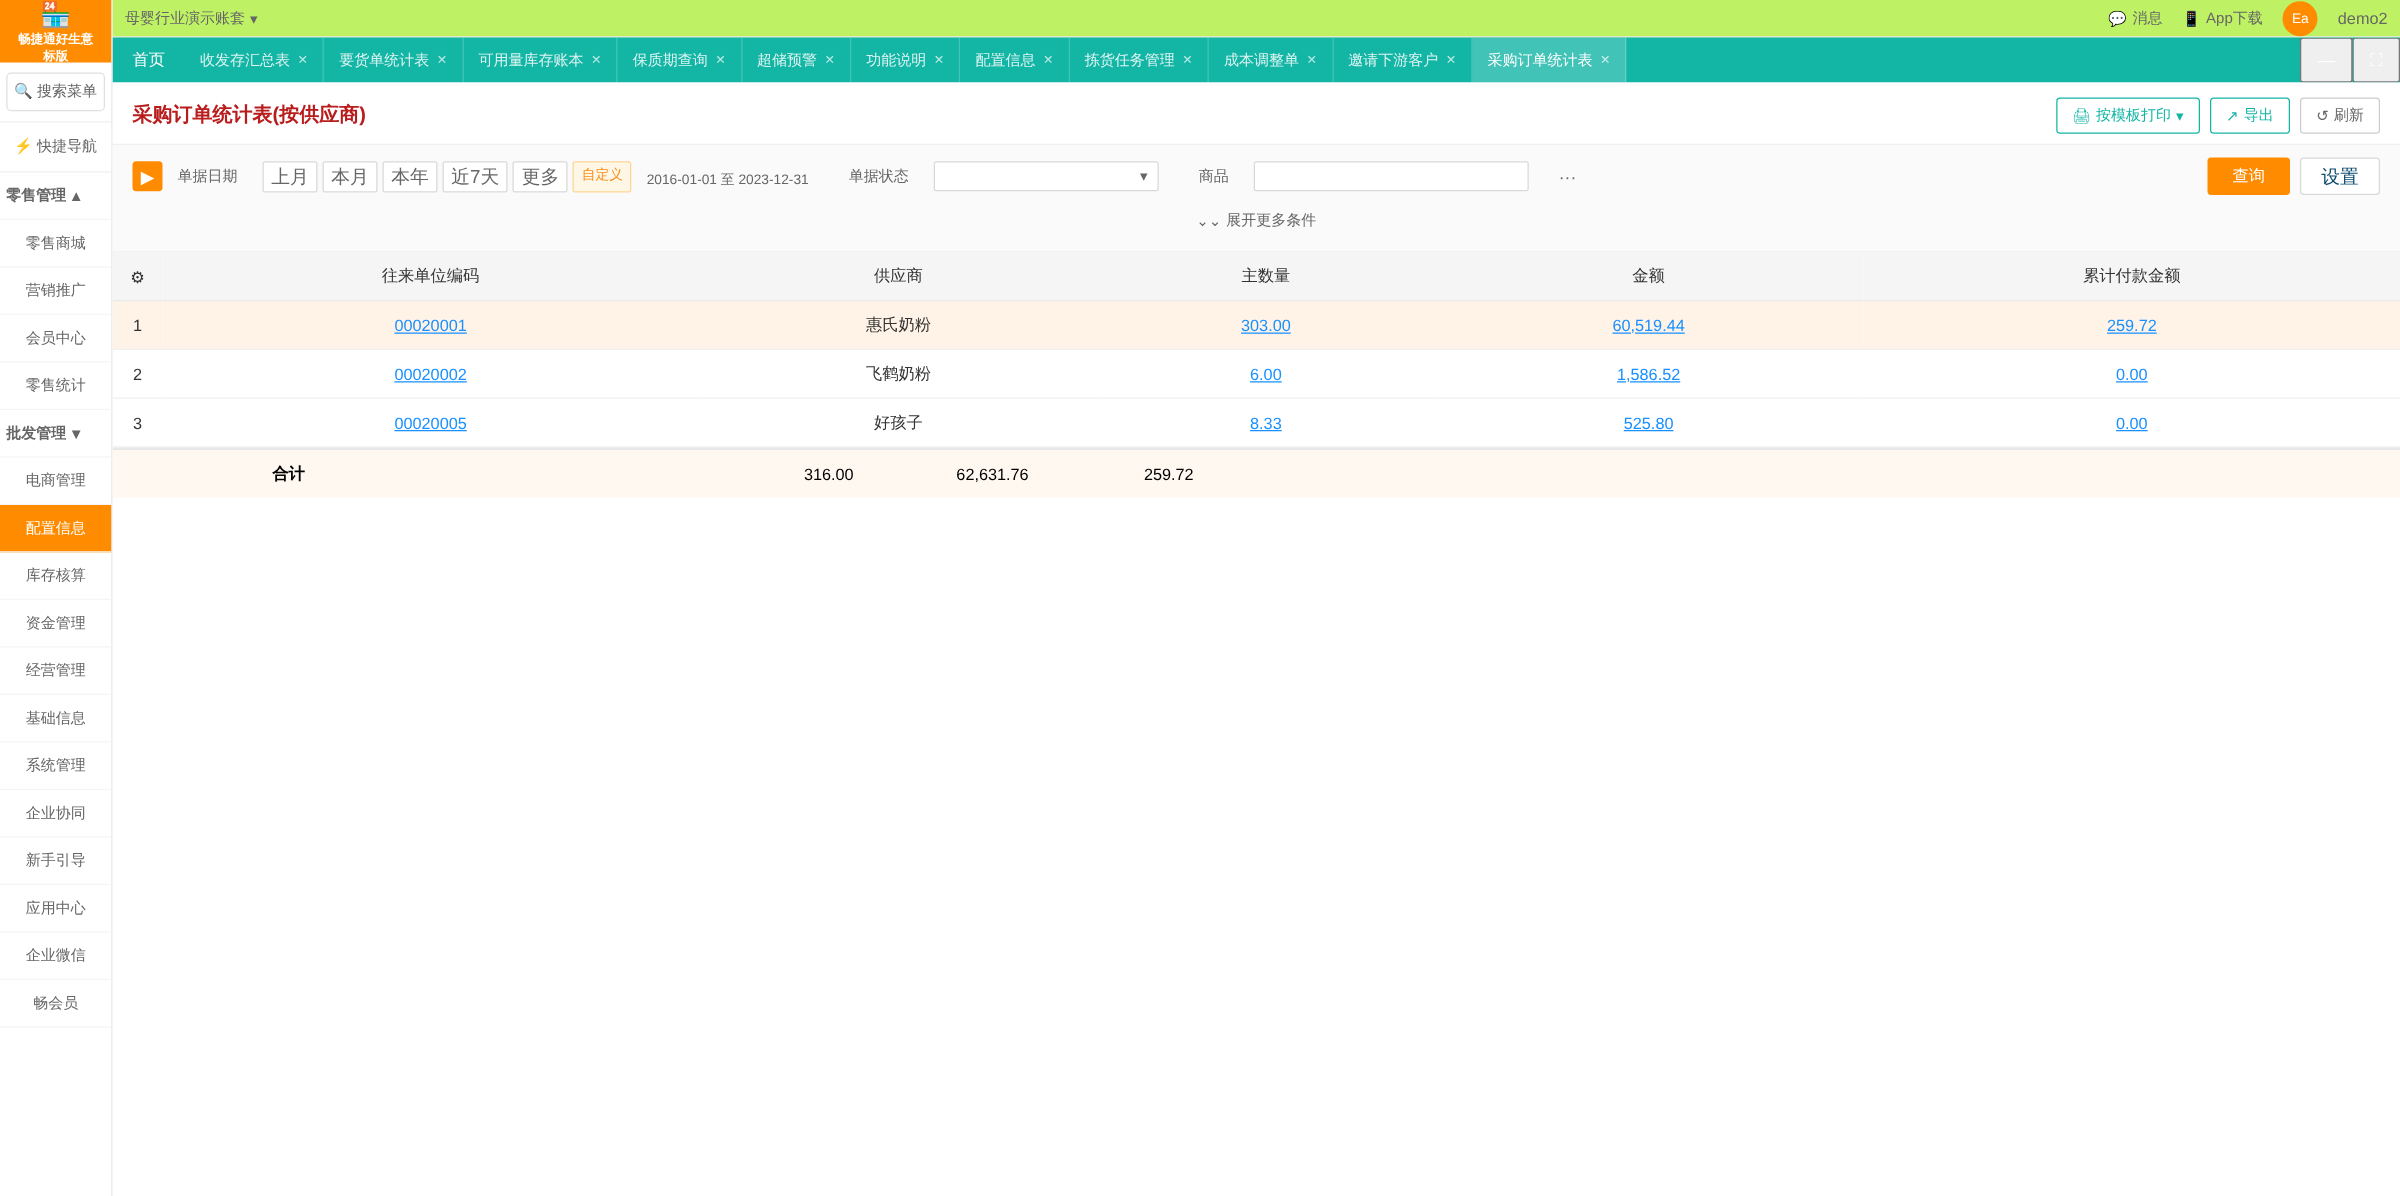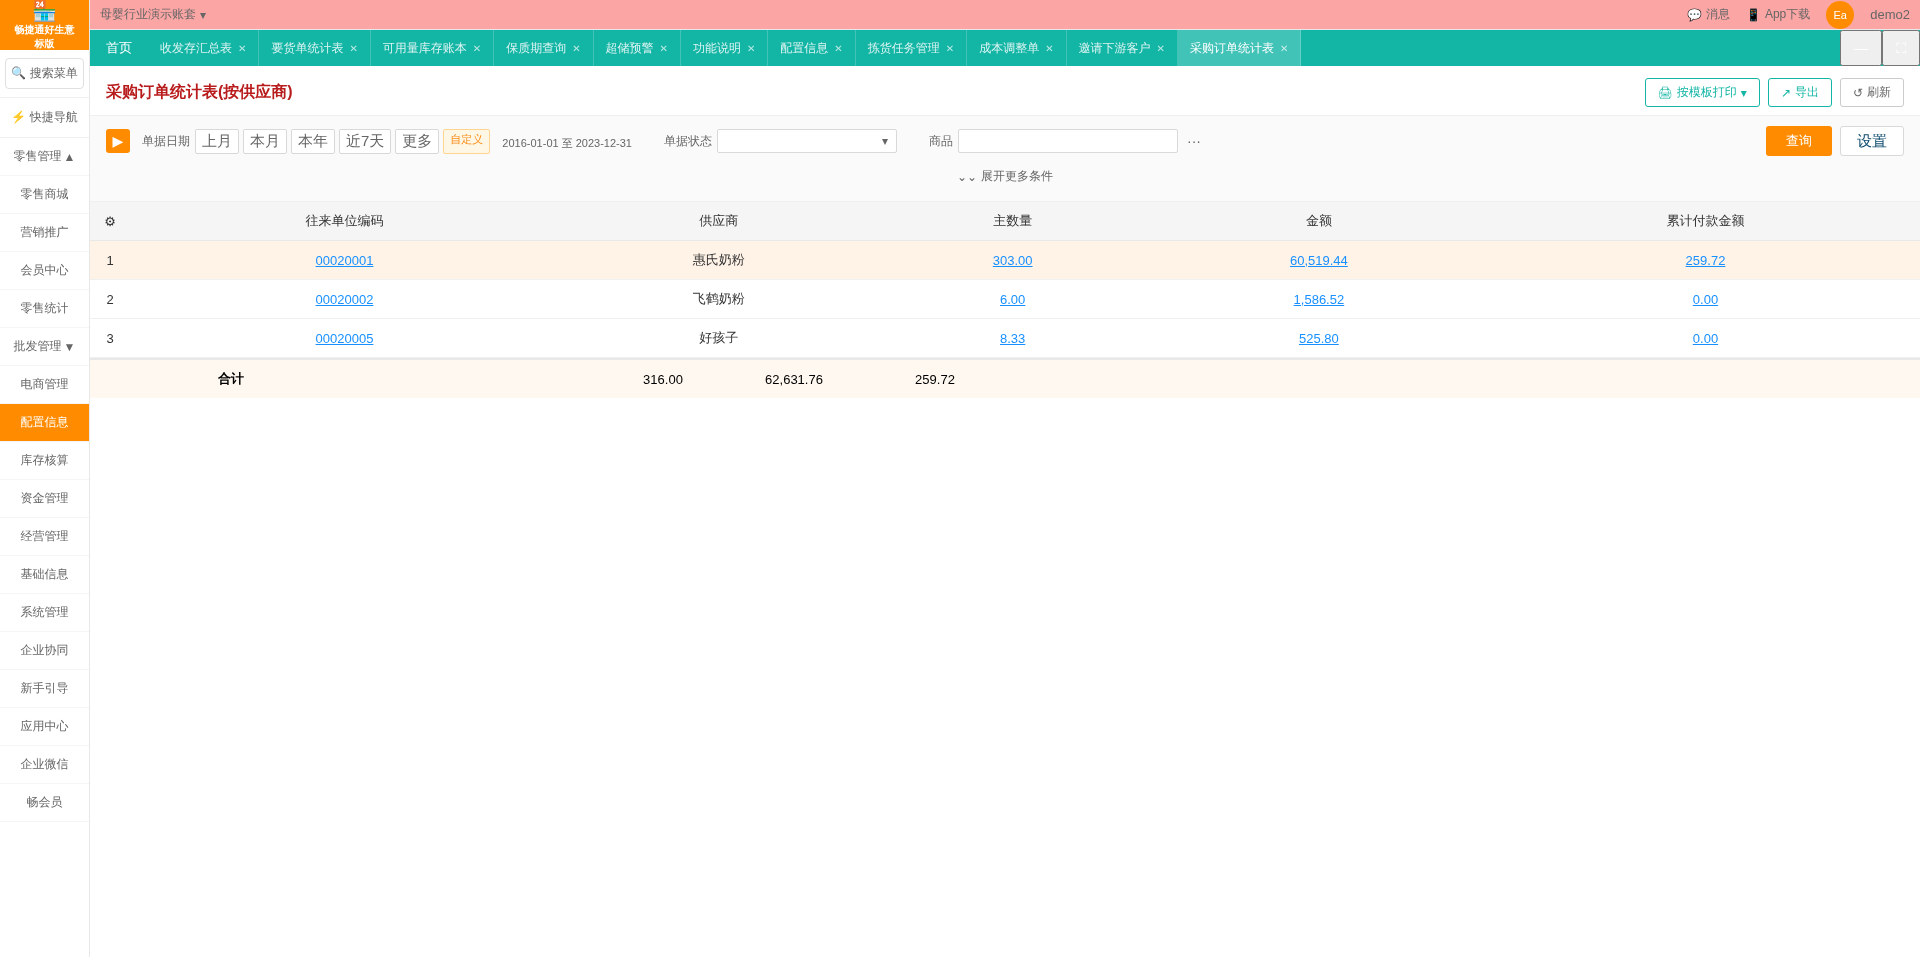--- a/index.html
+++ b/index.html
@@ -21,7 +21,7 @@
     .main { flex: 1; display: flex; flex-direction: column; overflow: hidden; }
 
     
-    .top-bar { height: 30px; background: #fca5a5; border-bottom: 1px solid #e8e8e8; display: flex; align-items: center; padding: 0 10px; justify-content: space-between; }
+    .top-bar { height: 30px; background: #bef264; border-bottom: 1px solid #e8e8e8; display: flex; align-items: center; padding: 0 10px; justify-content: space-between; }
     .top-bar-left { display: flex; align-items: center; gap: 8px; color: #666; font-size: 12px; }
     .top-bar-select { display: flex; align-items: center; gap: 4px; cursor: pointer; }
     .top-bar-right { display: flex; align-items: center; gap: 16px; }

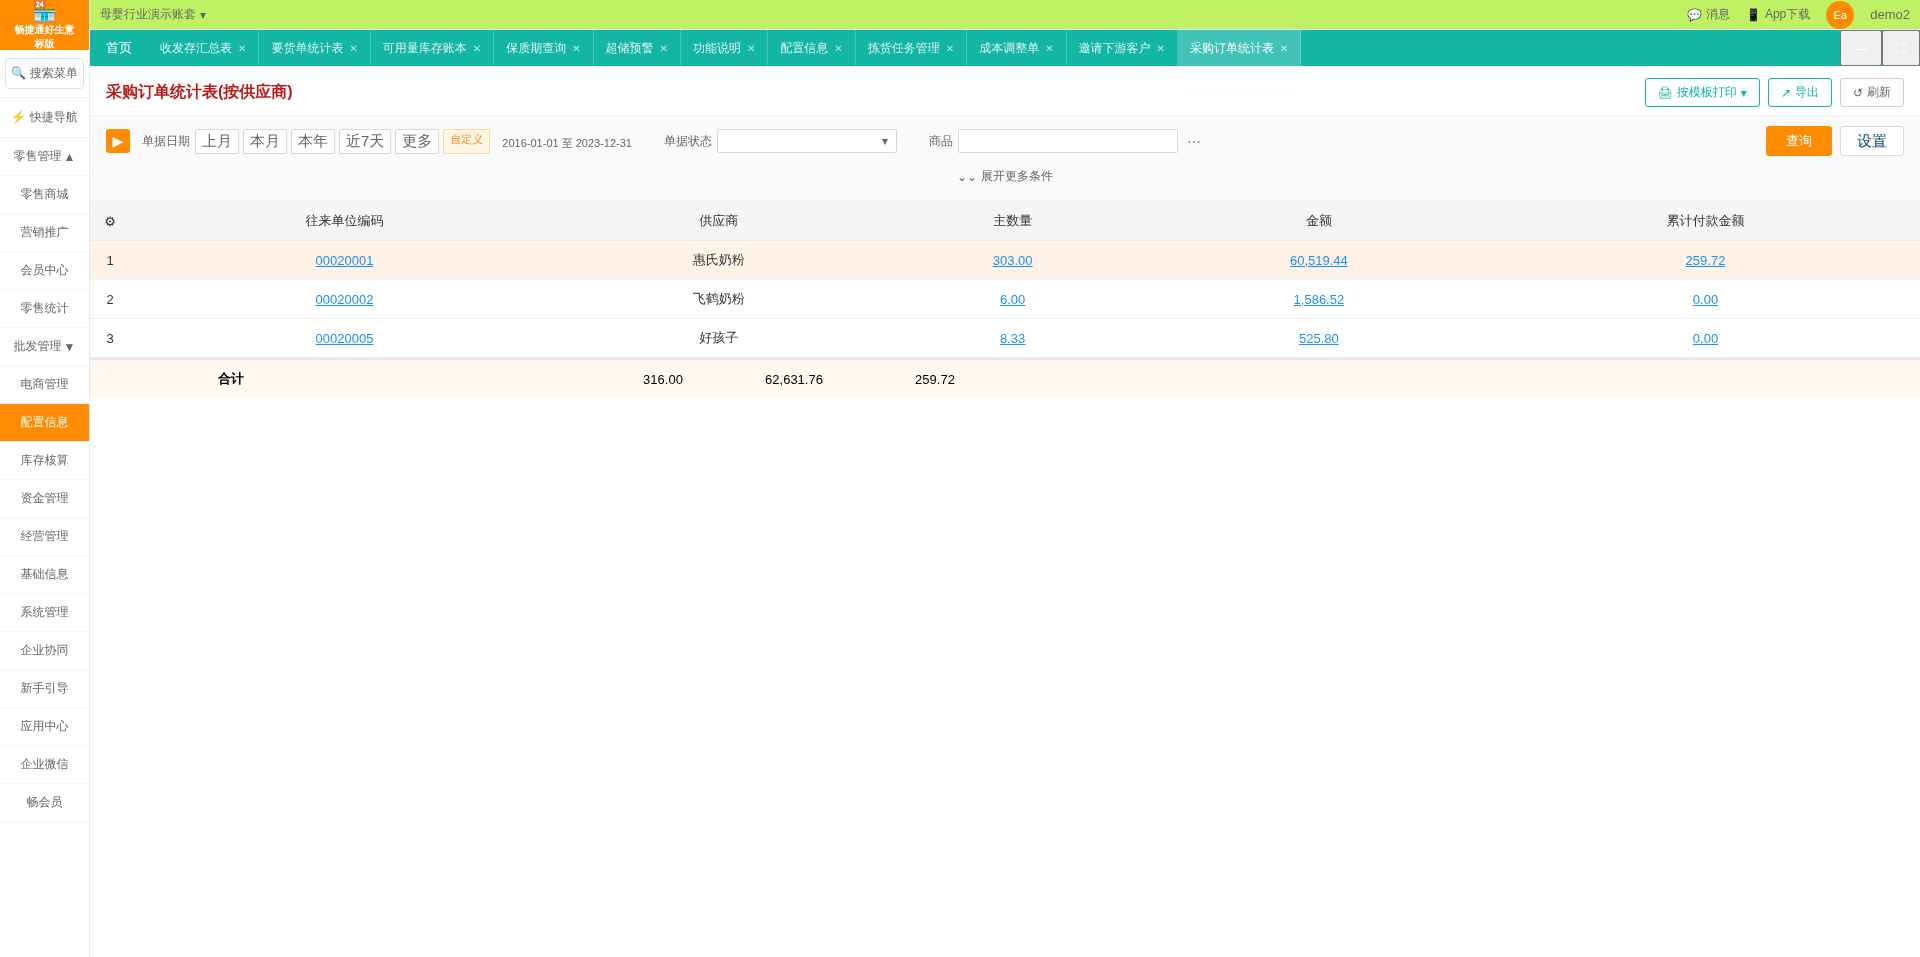--- a/index.html
+++ b/index.html
@@ -51,7 +51,7 @@
     .filter-bar { padding: 10px 16px; background: #fafafa; border-bottom: 1px solid #f0f0f0; }
     .filter-row { display: flex; align-items: center; gap: 12px; flex-wrap: wrap; }
     .filter-toggle { width: 24px; height: 24px; background: #ff8c00; color: white; border: none; border-radius: 3px; cursor: pointer; display: flex; align-items: center; justify-content: center; font-size: 14px; flex-shrink: 0; }
-    .filter-item { display: flex; align-items: center; gap: 5px; }
+    .filter-item { display: flex; align-items: center; gap: 20px; }
     .filter-label { color: #666; font-size: 12px; white-space: nowrap; }
     .date-shortcuts { display: flex; gap: 4px; }
     .date-btn { padding: 2px 6px; border: 1px solid #d9d9d9; background: #fff; color: #666; font-size: 15px; border-radius: 2px; cursor: pointer; }

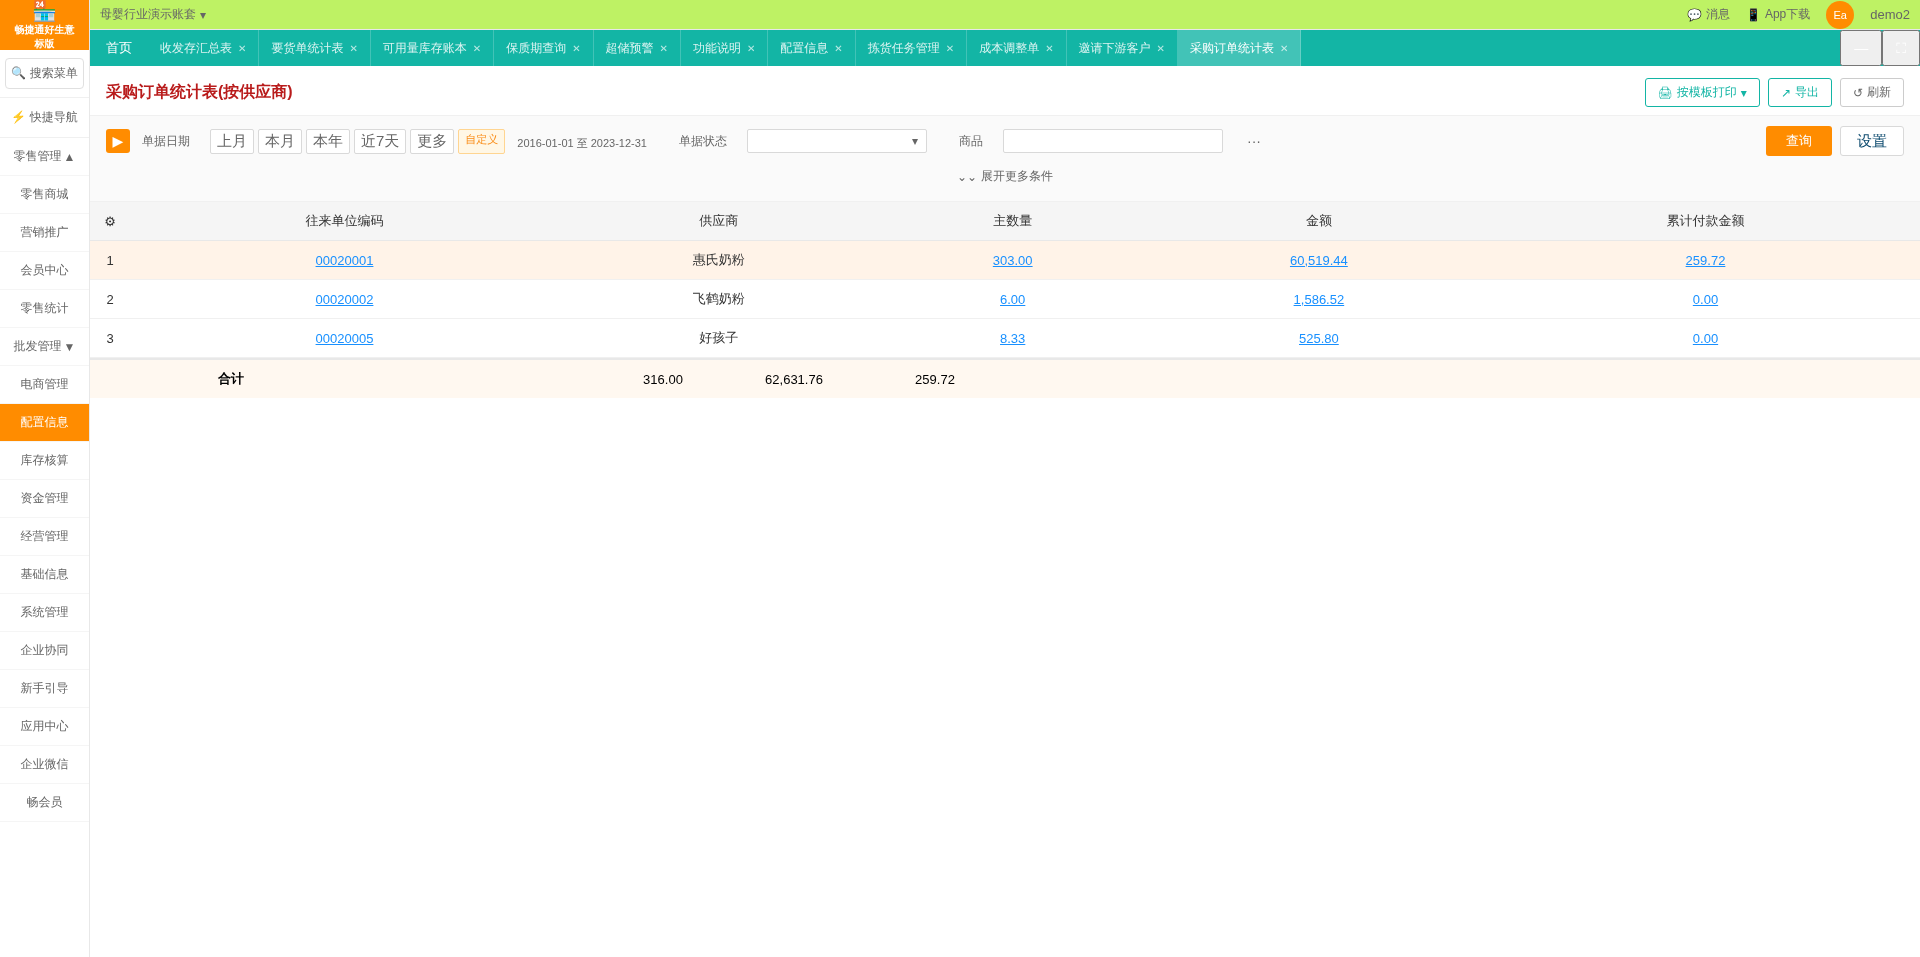--- a/index.html
+++ b/index.html
@@ -15,7 +15,7 @@
     .sidebar-nav-btn { width: 100%; padding: 6px 4px; background: #fff; border: none; color: #666; font-size: 12px; text-align: center; cursor: pointer; }
     .sidebar-item { padding: 10px 5px; text-align: center; color: #666; font-size: 12px; cursor: pointer; border-bottom: 1px solid #f5f5f5; }
     .sidebar-item.active { color: #fff; background: #ff8c00; }
-    .sidebar-item-with-arrow { display: flex; align-items: center; justify-content: center; gap: 2px; }
+    .sidebar-item-with-arrow { display: flex; align-items: center; justify-content: flex-start; gap: 2px; font-weight: bold; }
 
     
     .main { flex: 1; display: flex; flex-direction: column; overflow: hidden; }

